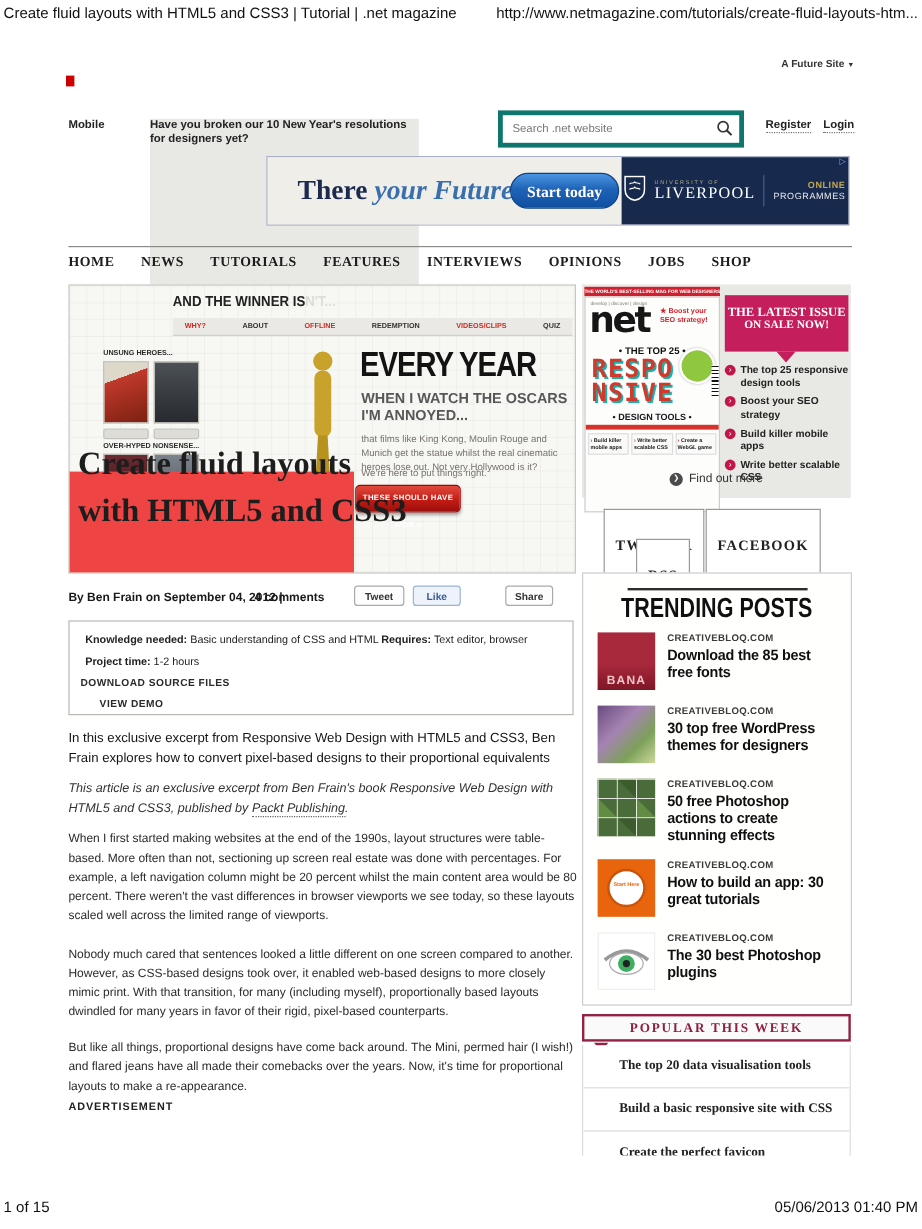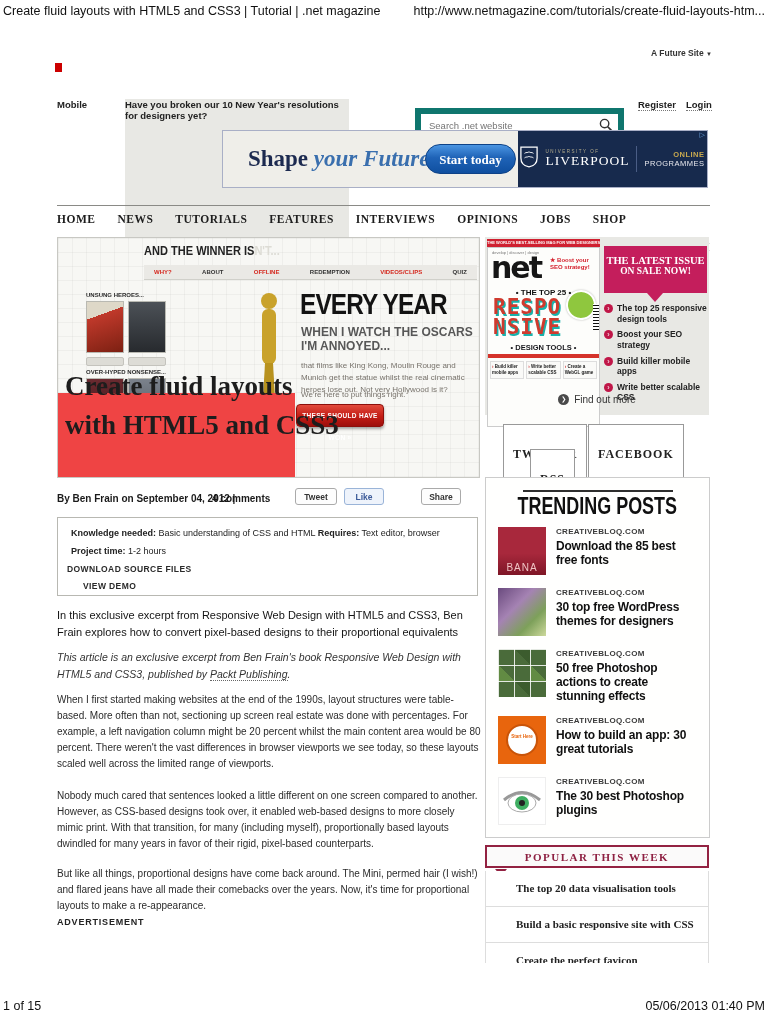--- a/index.html
+++ b/index.html
@@ -22,7 +22,7 @@
   .utilbar{left:57px;top:92px;width:653px;height:26px;}
   .utilbar .mobile{left:0;top:7px;font-size:9.5px;font-weight:700;}
   .utilbar .promo{left:68px;top:7px;font-size:9.5px;font-weight:700;border-bottom:1px dotted #555;}
-  .searchbox{left:358px;top:0;width:197px;height:23px;border:6px solid #0f766e;background:#fff;margin-top:16px;}
+  .searchbox{left:358px;top:0;width:197px;height:23px;border:4px solid #0f766e;background:#fff;}
   .searchbox input{border:0;outline:0;width:170px;height:21px;padding-left:8px;font-size:9.5px;
     color:#555;font-family:"Liberation Sans",sans-serif;background:transparent;}
   .searchbox .mag{position:absolute;right:5px;top:4px;}

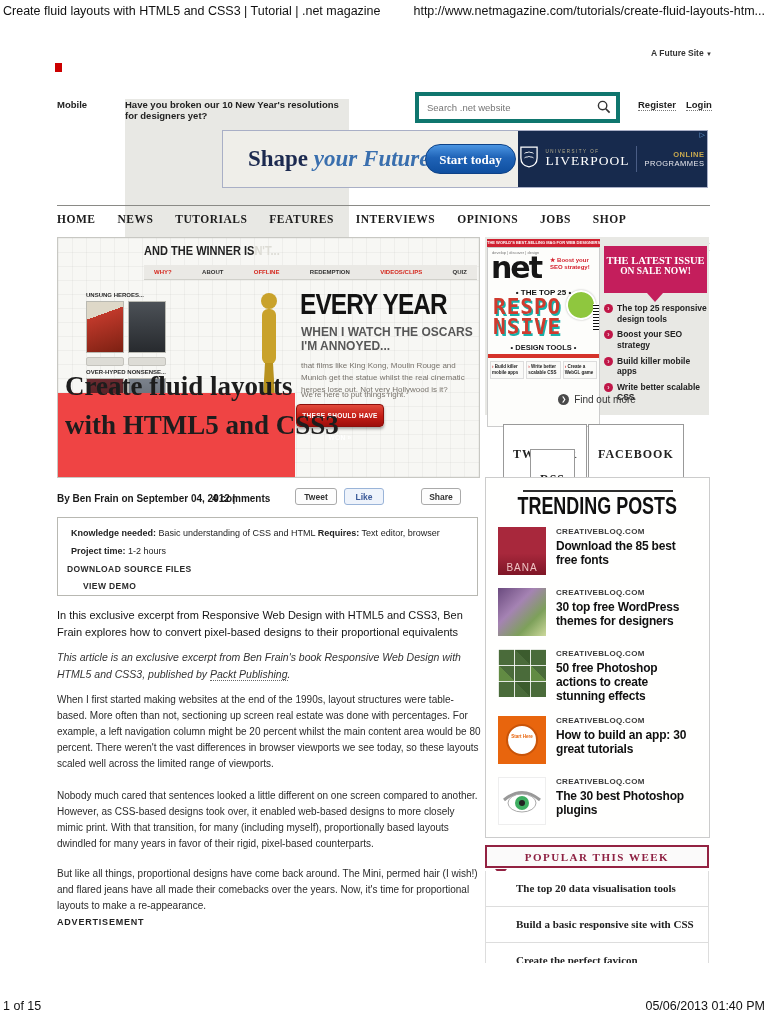--- a/index.html
+++ b/index.html
@@ -232,7 +232,7 @@
 
   <div class="abs banner">
     <div class="banner-left">
-      <span class="shape-line"><span>Shape </span><span class="it">your Future</span></span>
+      <span class="shape-line"><span>There </span><span class="it">your Future</span></span>
       <span class="start-btn">Start today</span>
     </div>
     <div class="banner-right">

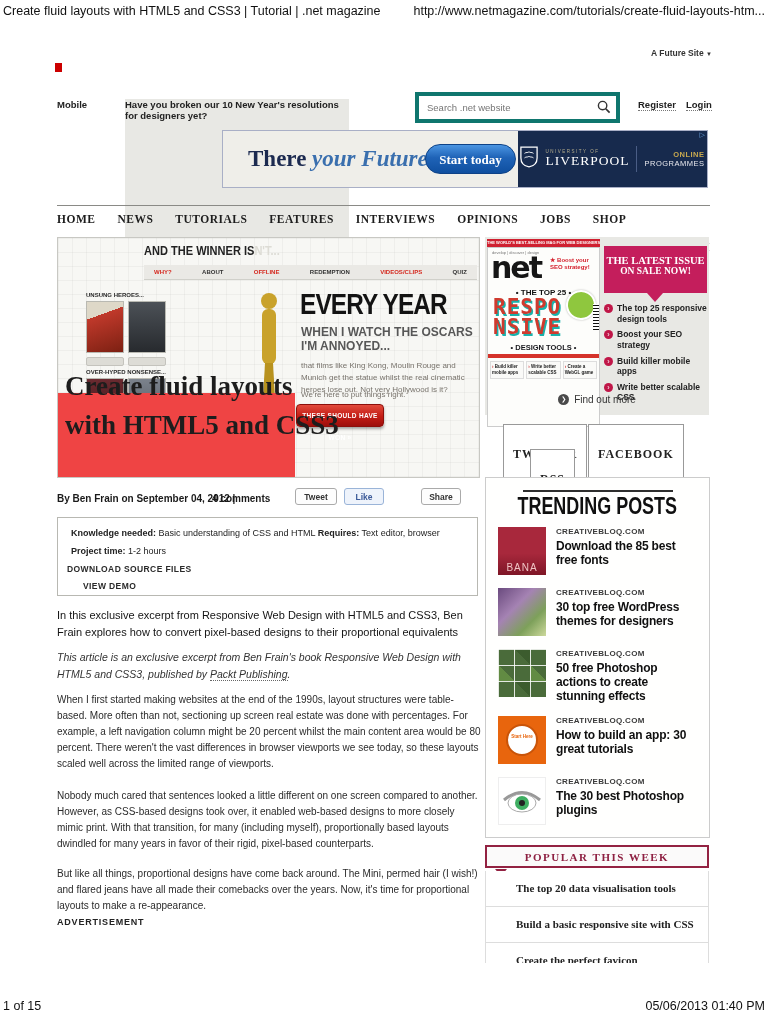--- a/index.html
+++ b/index.html
@@ -171,7 +171,7 @@
   .thumb{flex:none;width:48px;height:48px;box-sizing:border-box;overflow:hidden;position:relative;}
   .th1{background:linear-gradient(#a8283c 0 55%,#7e1626 100%);display:flex;align-items:flex-end;
     justify-content:center;}
-  .th1 span{color:#f0c3c3;font-size:10px;font-weight:400;letter-spacing:1px;line-height:1.5;}
+  .th1 span{color:#f0c3c3;font-size:10px;font-weight:700;letter-spacing:1px;line-height:1.5;}
   .th2{background:linear-gradient(135deg,#6a4a7e 0%,#a583b3 38%,#7da05a 70%,#cdd99c 100%);}
   .th3{background-color:#4a6b3a;
     background-image:linear-gradient(rgba(255,255,255,.85) 0 1px,transparent 1px),

